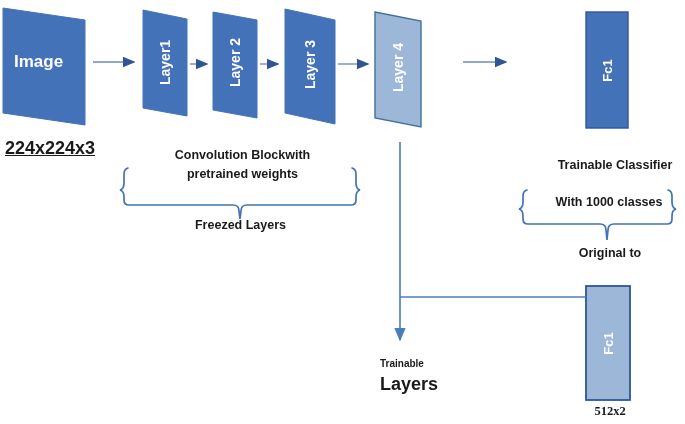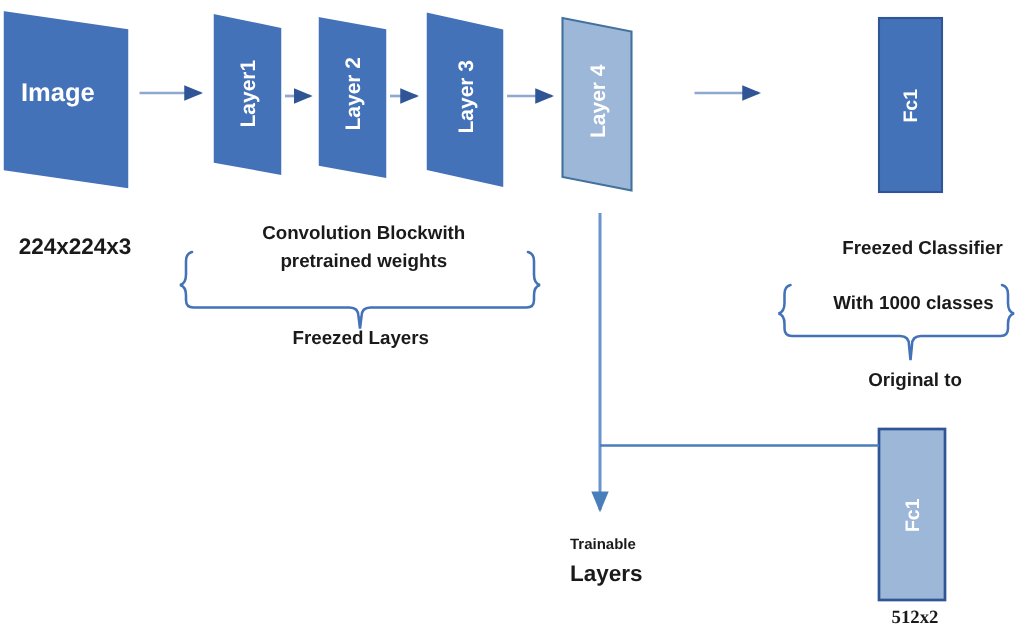--- a/index.html
+++ b/index.html
@@ -104,7 +104,7 @@
 
   <div class="shape-label vert-label" style="left:586px; top:336px; width:44px; text-align:center; font-size:13px;">Fc1</div>
 
-  <div class="caption" style="left:0px; top:156px; width:100px; font-size:15px;">224x224x3</div>
+  <div class="caption" style="left:0px; top:138px; width:100px; font-size:18px;text-decoration:underline;">224x224x3</div>
 
 
   <div class="caption" style="left:545px; top:158px; width:140px; font-size:12.5px;">Freezed Classifier</div>

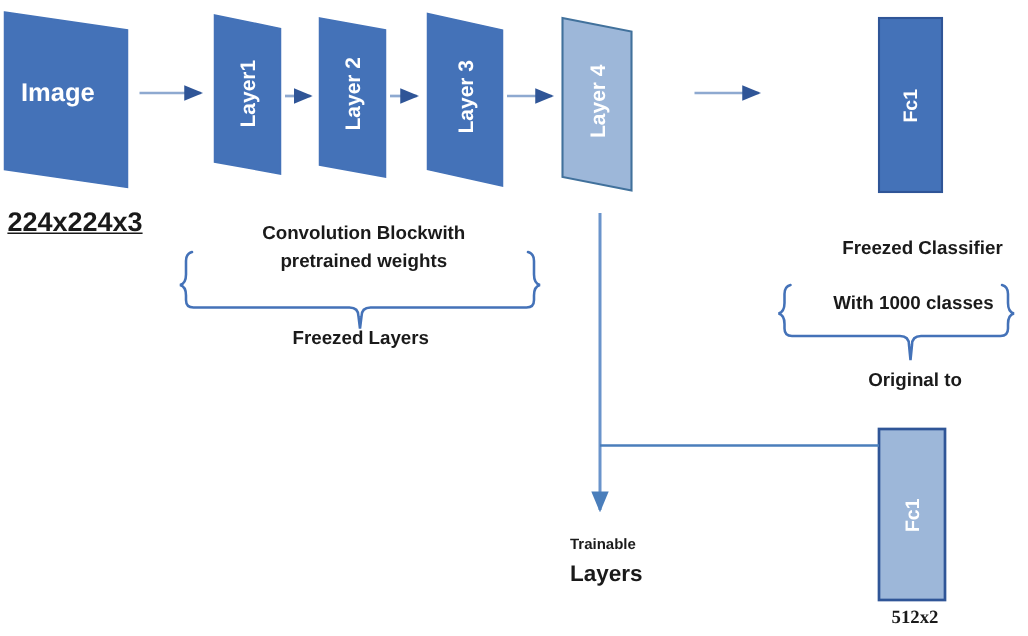--- a/index.html
+++ b/index.html
@@ -107,7 +107,7 @@
   <div class="caption" style="left:0px; top:138px; width:100px; font-size:18px;text-decoration:underline;">224x224x3</div>
 
 
-  <div class="caption" style="left:545px; top:158px; width:140px; font-size:12.5px;">Freezed Classifier</div>
+  <div class="caption" style="left:545px; top:158px; width:140px; font-size:12.5px;">Trainable Classifier</div>
 
   <div class="caption" style="left:529px; top:195px; width:160px; font-size:12.5px;">With 1000 classes</div>
 

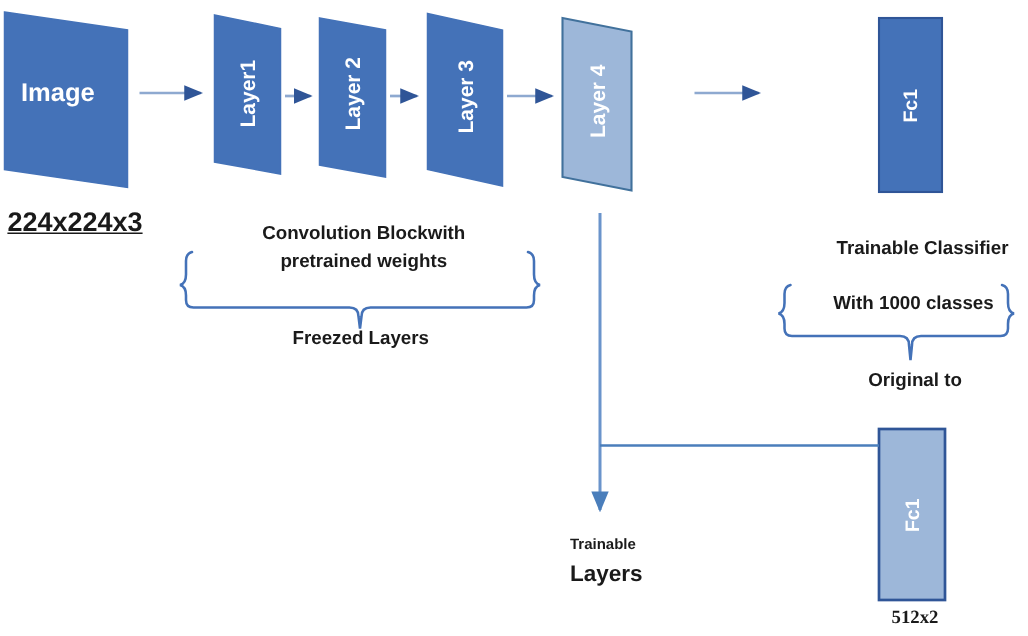--- a/index.html
+++ b/index.html
@@ -122,7 +122,7 @@
   <div class="caption" style="left:168px; top:218px; width:145px; font-size:12.5px;">Freezed Layers</div>
 
   <div class="caption" style="left:380px; top:358px; width:80px; text-align:left; font-size:10px;">Trainable</div>
-  <div class="caption" style="left:380px; top:374px; width:80px; text-align:left; font-size:15px;">Layers</div>
+  <div class="caption" style="left:380px; top:374px; width:80px; text-align:left; font-size:18px;">Layers</div>
 
 </div>
 

